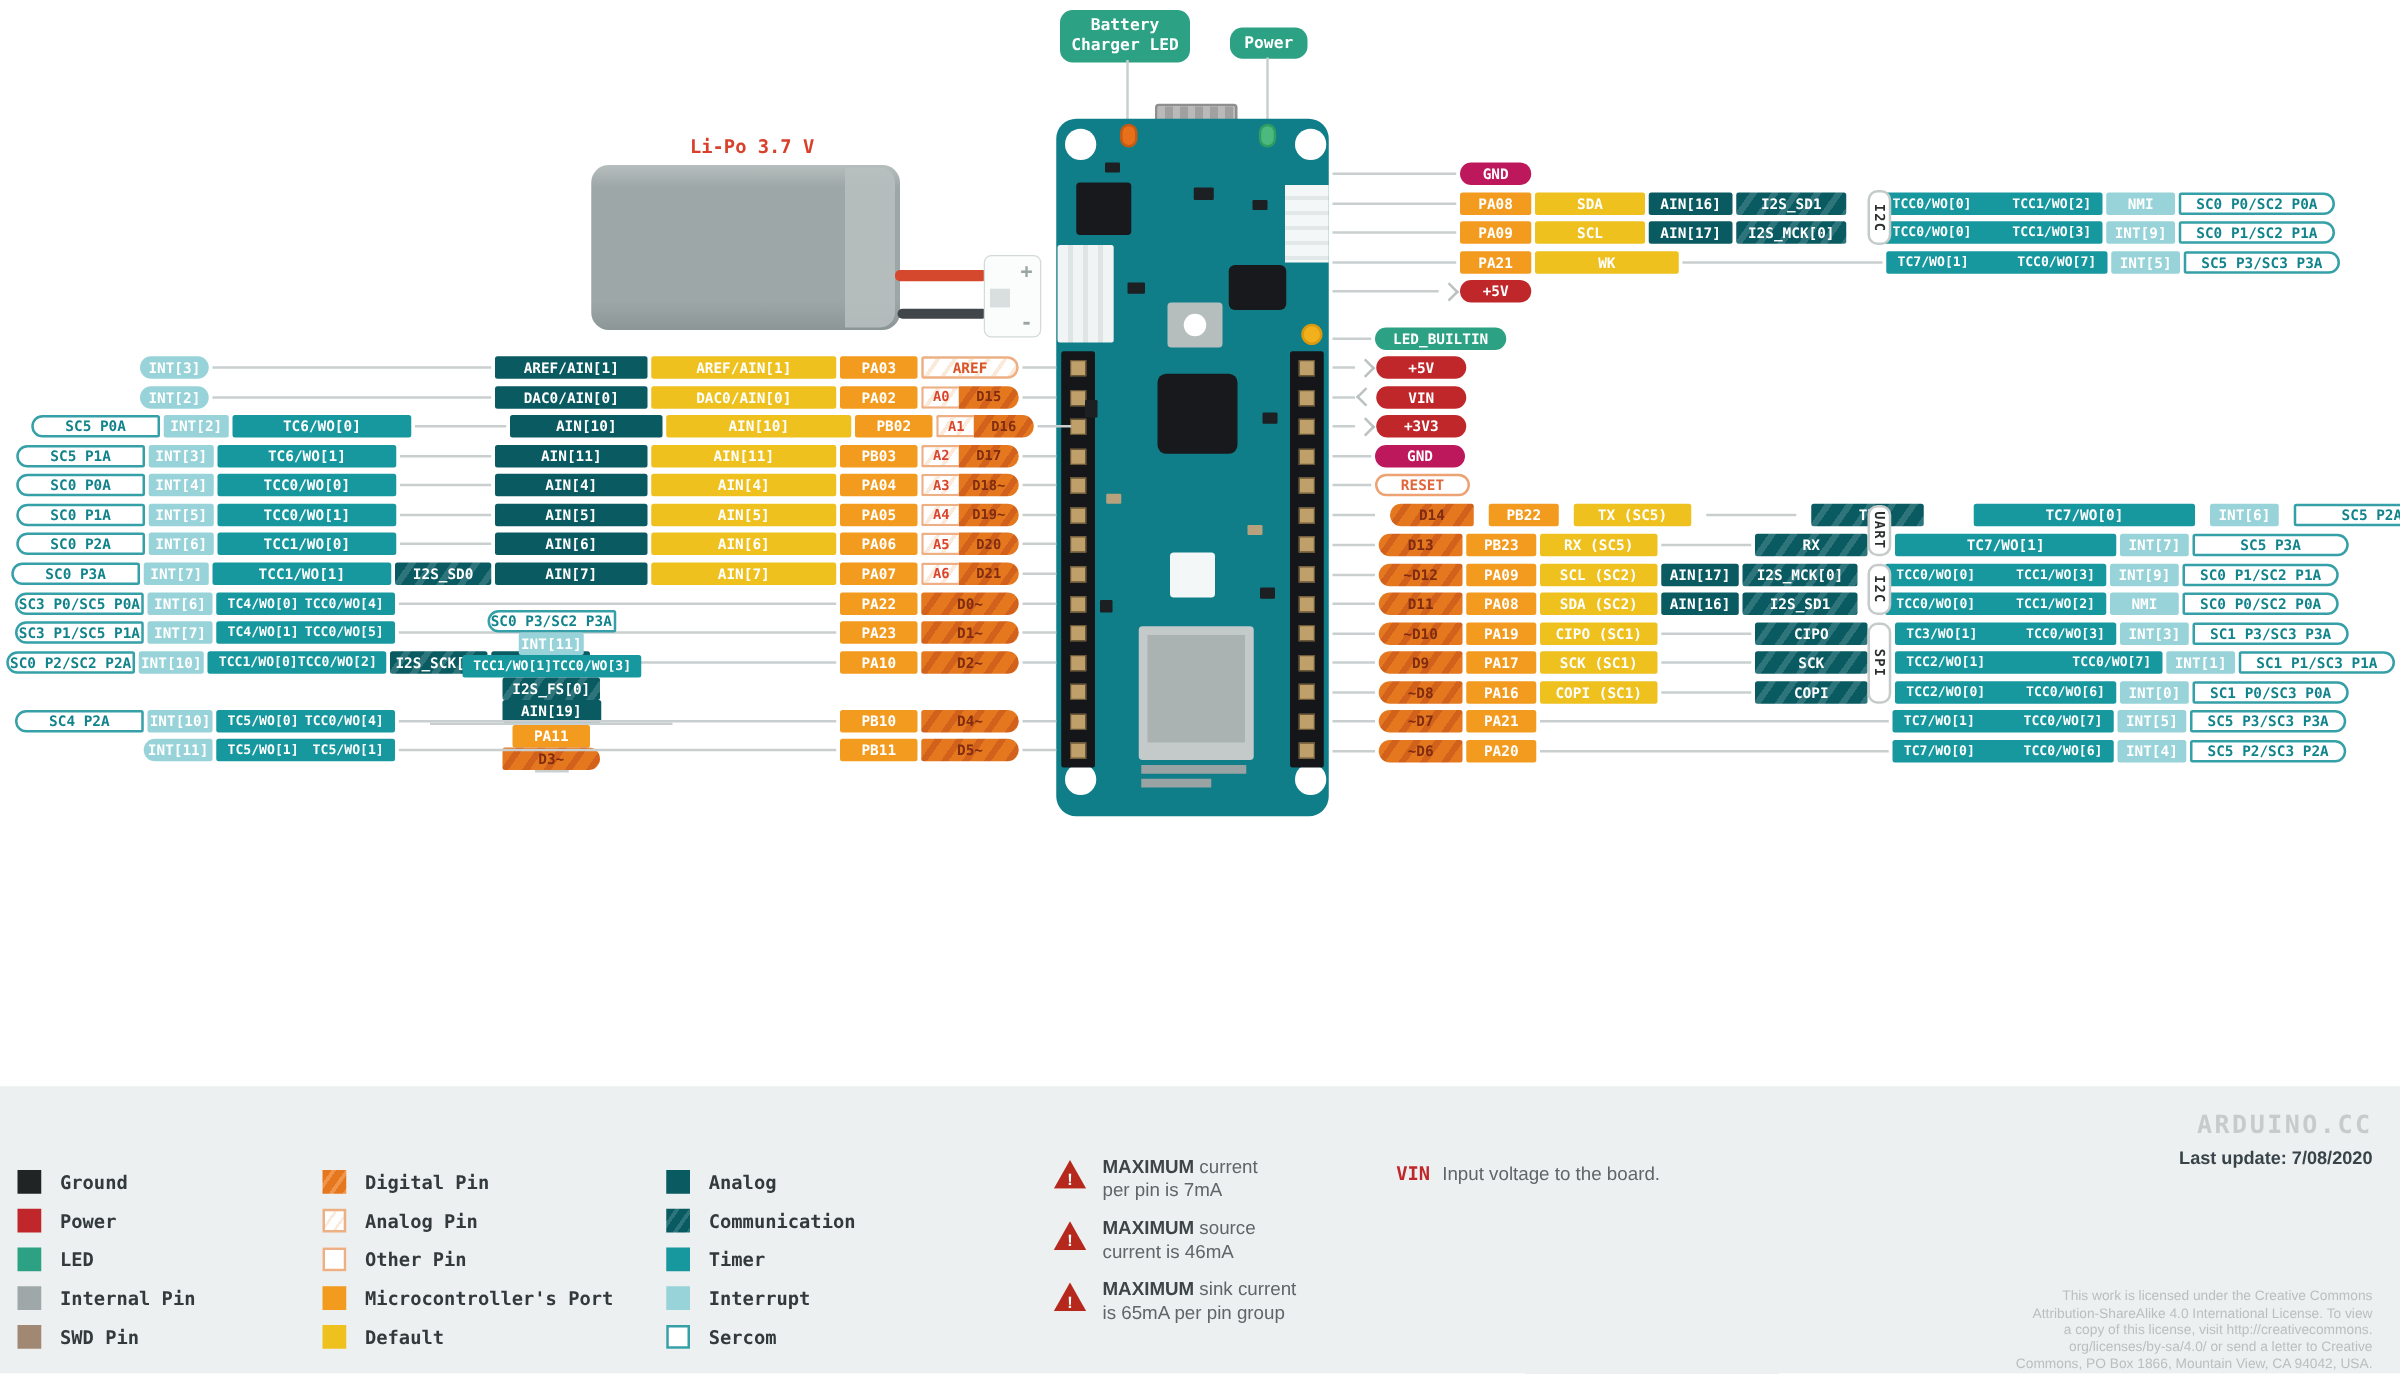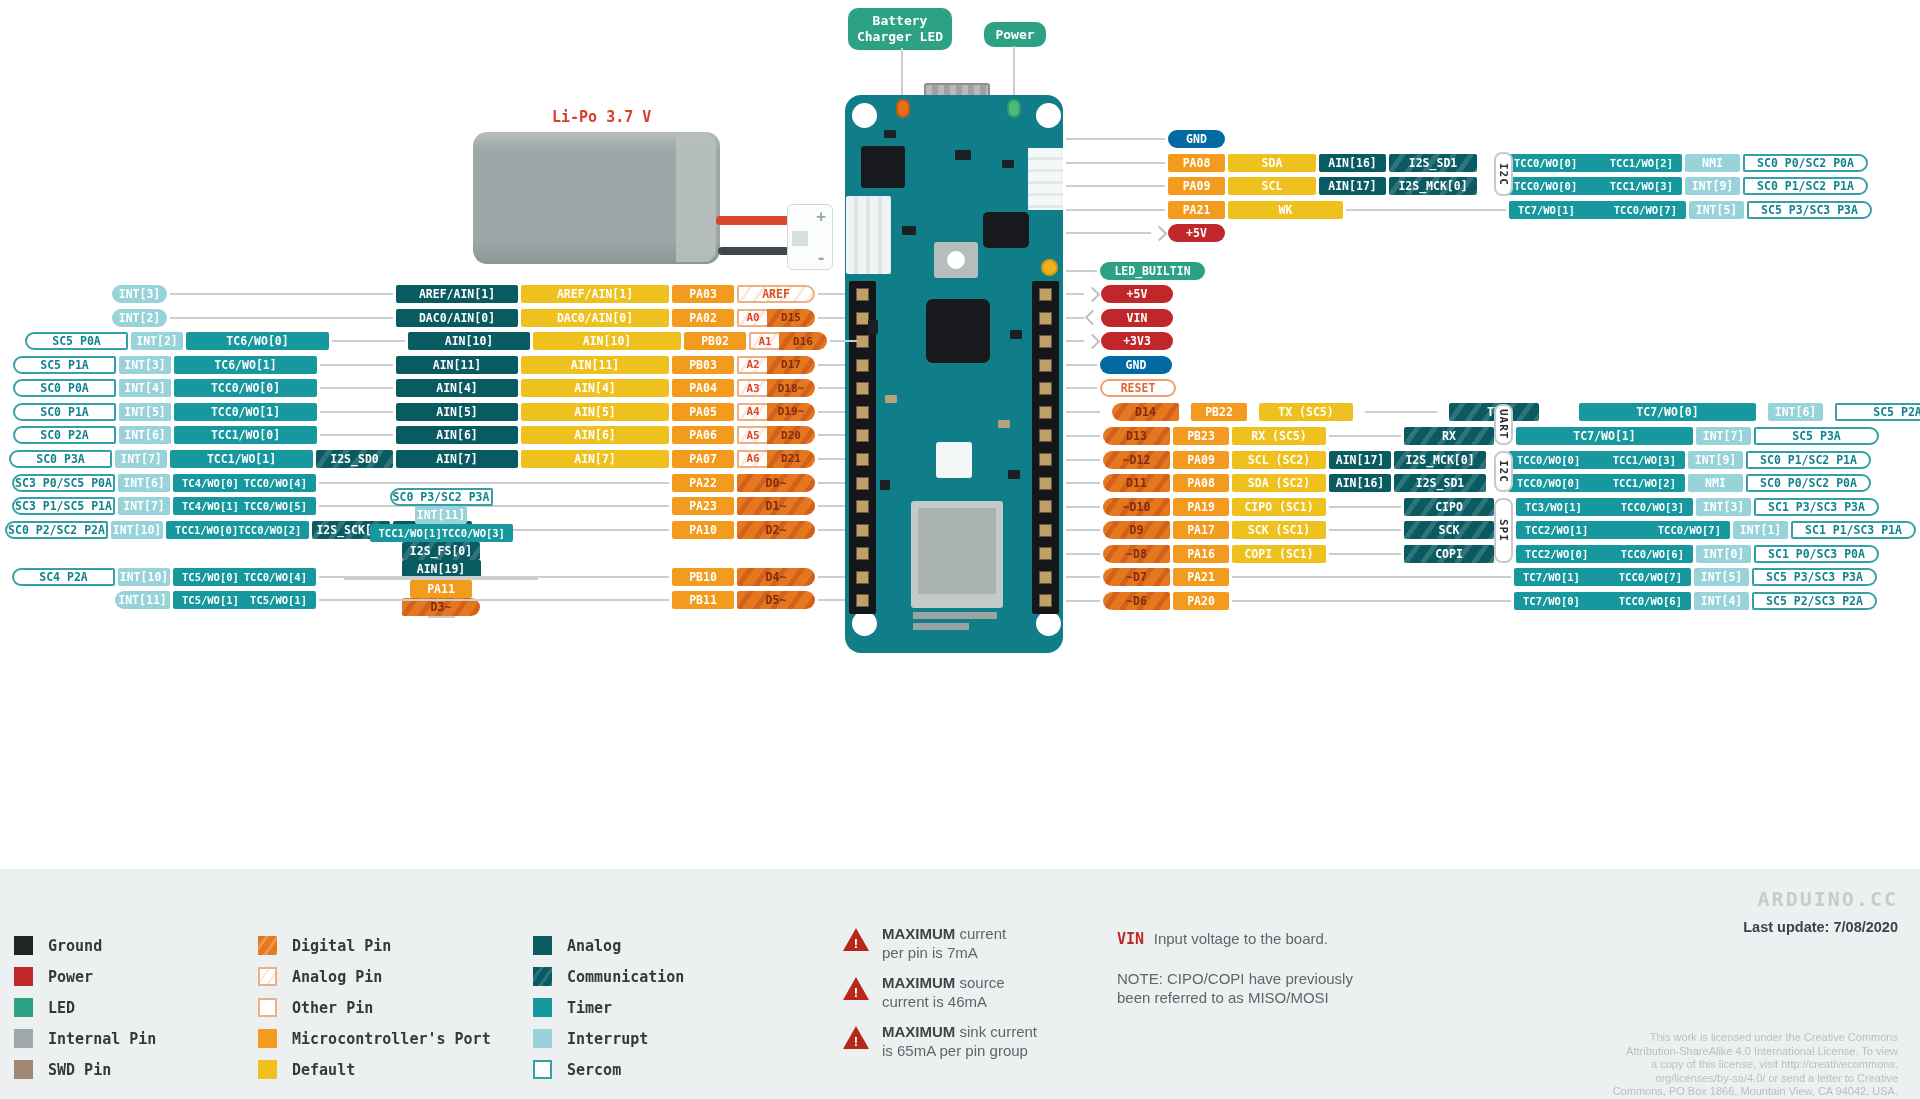--- a/index.html
+++ b/index.html
@@ -23,7 +23,7 @@
   .ser.sr{border-radius:2px 9px 9px 2px;}
   .int.rb{border-radius:9px;}
   .int.sl{border-radius:9px 2px 2px 9px;}
-  .gnd{background:#0369a1;border-radius:9px;}
+  .gnd{background:#be185d;border-radius:9px;}
   .pow{background:#c0272b;border-radius:9px;}
   .led{background:#2ca183;border-radius:9px;}
   .rst{background:#fff;border:2px solid #eda273;color:#e0663a;border-radius:9px;}

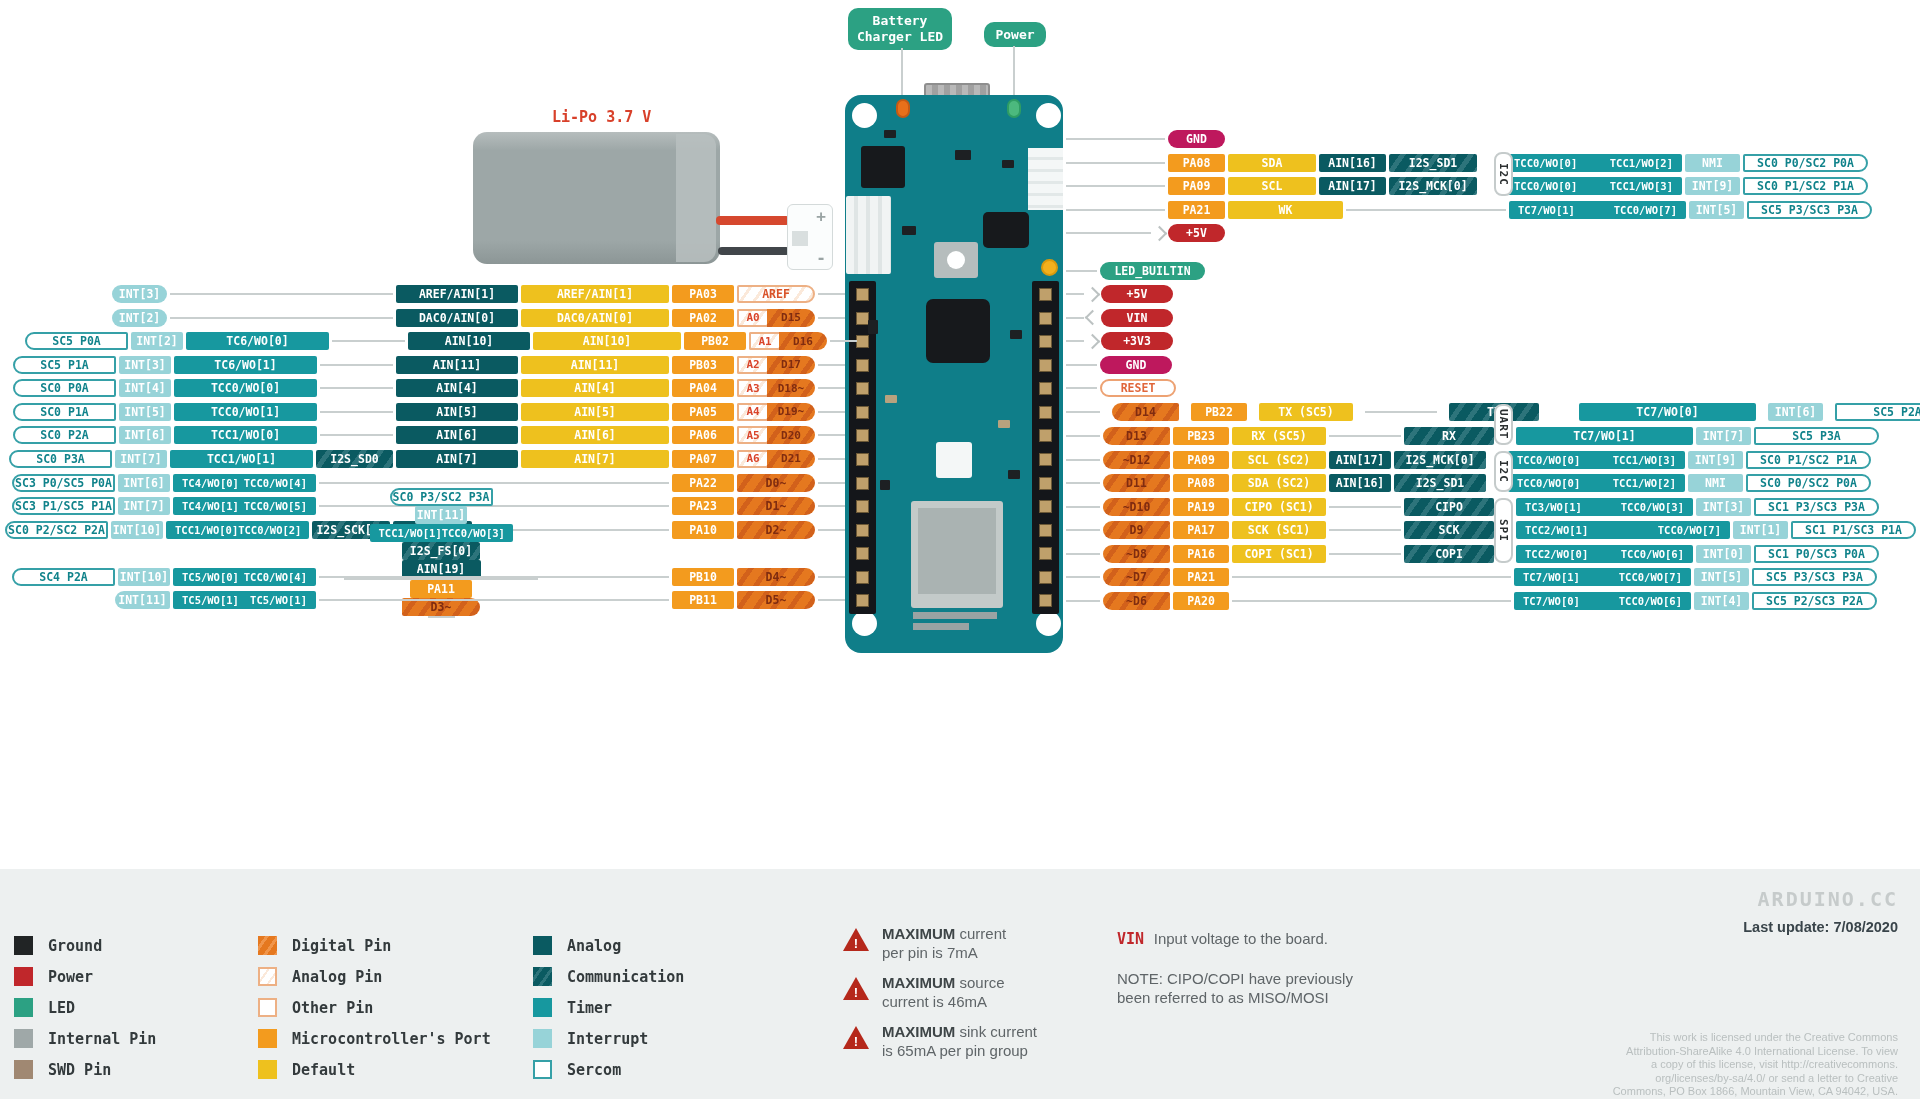--- a/index.html
+++ b/index.html
@@ -619,10 +619,6 @@
       <span style="color:#c0272b;font-weight:bold;font-size:15px;">VIN</span>
       <span class="sans" style="font-size:15px;color:#5f6568;">Input voltage to the board.</span>
     </div>
-    <div class="abs sans" style="left:1117px;top:101px;font-size:15px;color:#5f6568;line-height:18.5px;">
-      <div>NOTE: CIPO/COPI have previously</div>
-      <div>been referred to as MISO/MOSI</div>
-    </div>
 
     <div class="abs" style="right:22px;top:18px;font-weight:bold;font-size:20px;letter-spacing:2px;color:#c6cbcb;">ARDUINO.CC</div>
     <div class="abs sans" style="right:22px;top:50px;font-weight:bold;font-size:14.5px;color:#39444a;">Last update: 7/08/2020</div>

